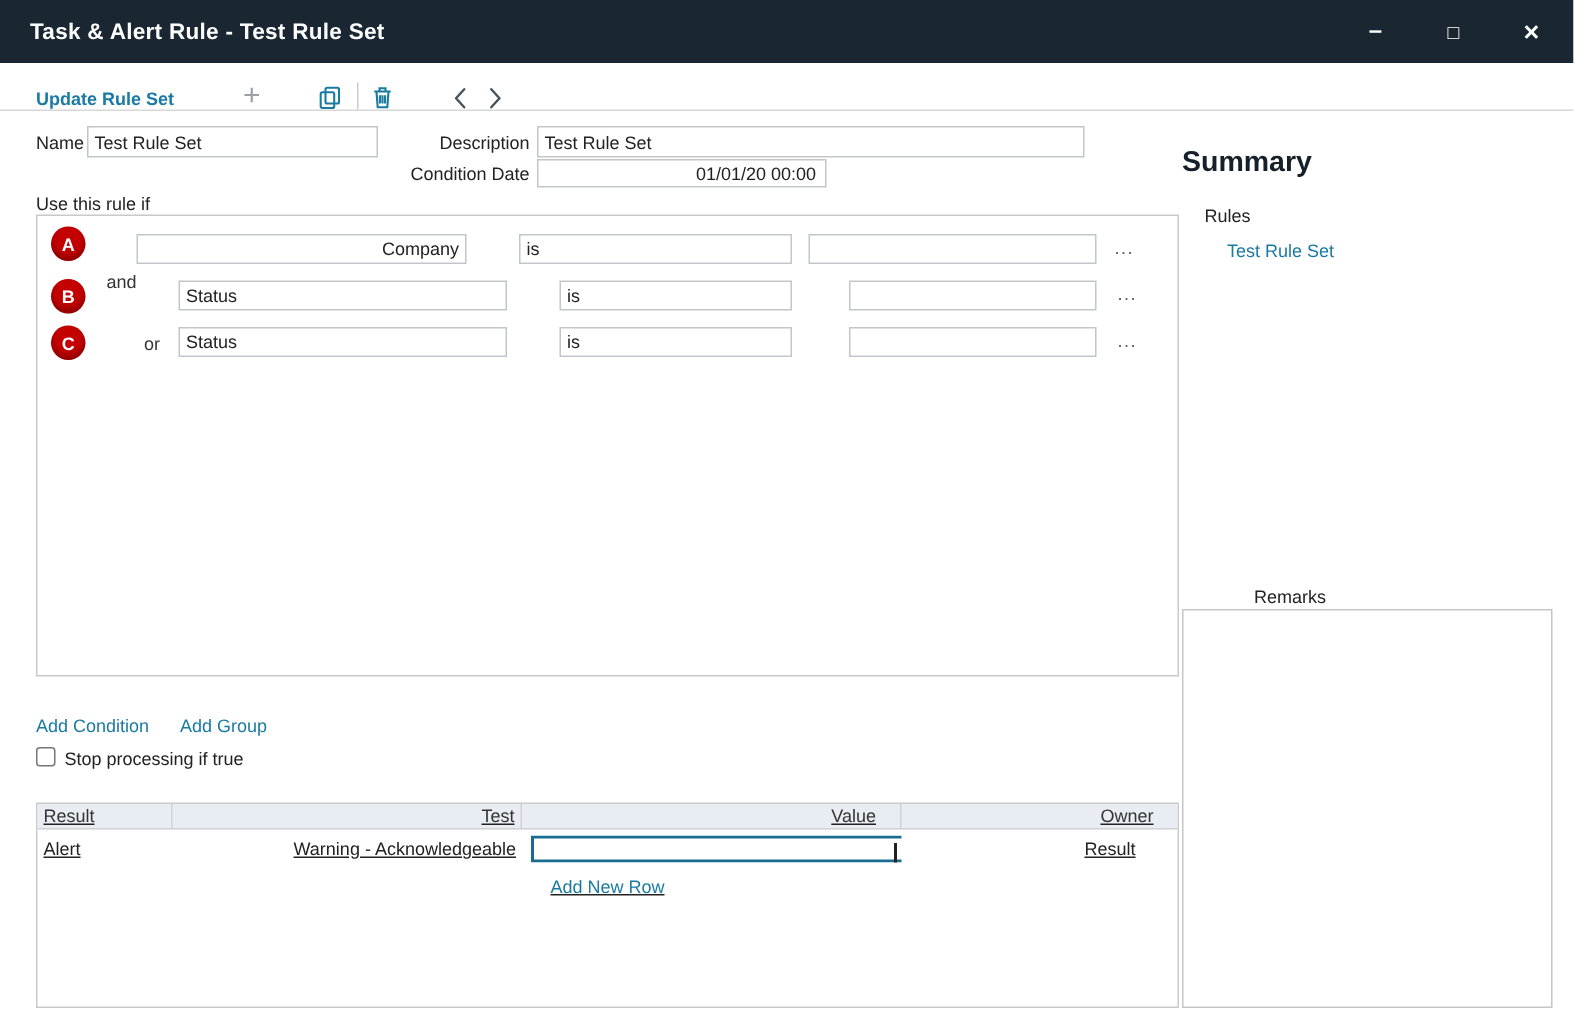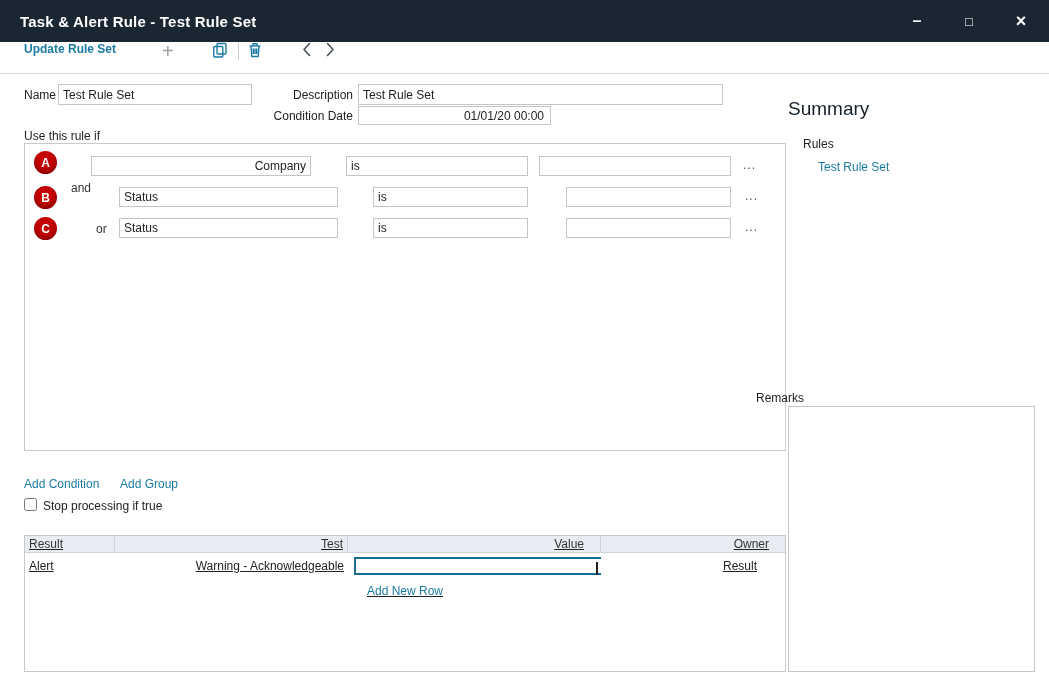--- a/index.html
+++ b/index.html
@@ -22,7 +22,7 @@
 
   
   .toolbar { position:absolute; top:42px; left:0; right:0; height:32px;
-    border-bottom:1px solid #d8d8d8; display:flex; align-items:flex-start; background:#fff; }
+    border-bottom:1px solid #d8d8d8; display:flex; align-items:flex-end; background:#fff; }
   .update-link { color:var(--accent,#1a7aa2); font-weight:700; margin-left:24px; cursor:pointer; }
   .tb-plus { margin-left:46px; font-size:20px; line-height:18px; color:#9aa1a8; cursor:pointer; }
   .tb-icon { display:inline-flex; align-items:center; cursor:pointer; }

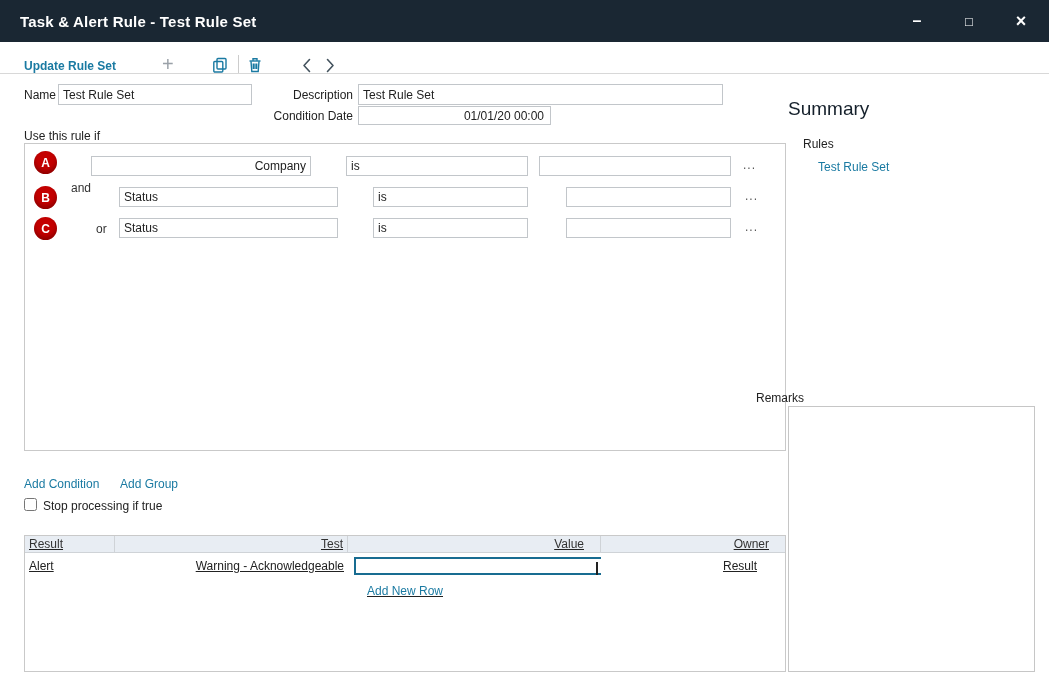--- a/index.html
+++ b/index.html
@@ -84,7 +84,7 @@
     margin-top:5px; cursor:pointer; }
 
   
-  .summary-title { position:absolute; left:788px; top:24px; font-size:19px; font-weight:400; color:#15202b; }
+  .summary-title { position:absolute; left:788px; top:24px; font-size:19px; font-weight:700; color:#15202b; }
   .rules-label { position:absolute; left:803px; top:63px; font-size:12px; }
   .rule-link { position:absolute; left:818px; top:86px; color:var(--accent,#1a7aa2); cursor:pointer; }
   .remarks-label { position:absolute; left:756px; top:317px;text-align:center; }

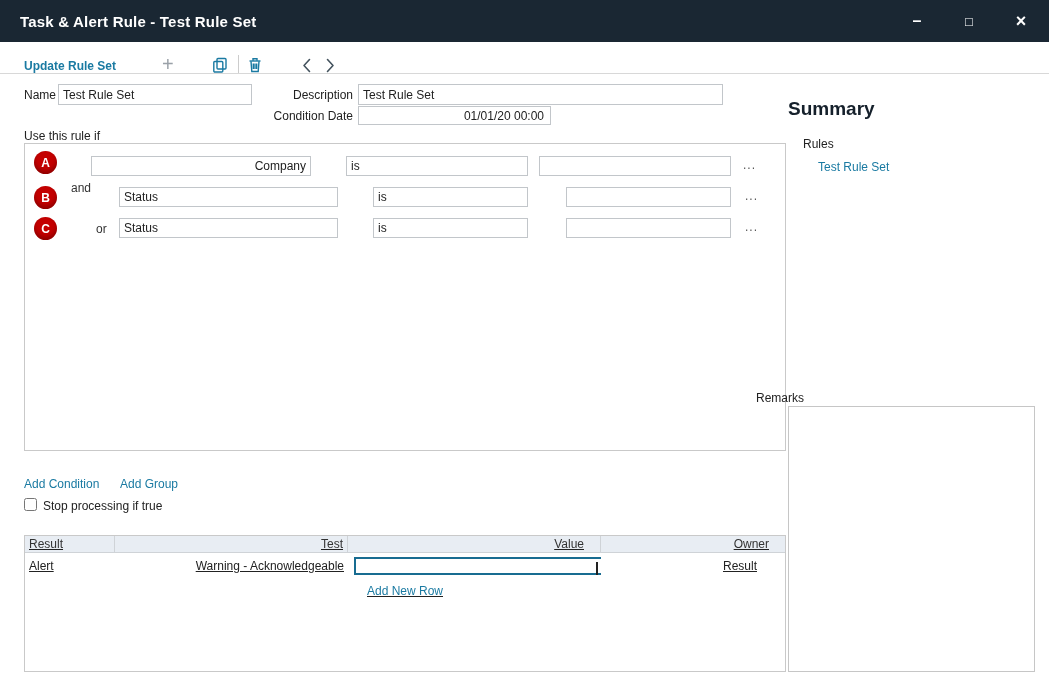--- a/index.html
+++ b/index.html
@@ -87,7 +87,7 @@
   .summary-title { position:absolute; left:788px; top:24px; font-size:19px; font-weight:700; color:#15202b; }
   .rules-label { position:absolute; left:803px; top:63px; font-size:12px; }
   .rule-link { position:absolute; left:818px; top:86px; color:var(--accent,#1a7aa2); cursor:pointer; }
-  .remarks-label { position:absolute; left:756px; top:317px;text-align:center; }
+  .remarks-label { position:absolute; left:836px; top:317px;text-align:center; }
   .remarks-box { position:absolute; left:788px; top:332px; width:247px; height:266px;
     border:1px solid #c6c6c6; resize:none; padding:4px;
     font:12px "Liberation Sans","DejaVu Sans",sans-serif; outline:none; }

